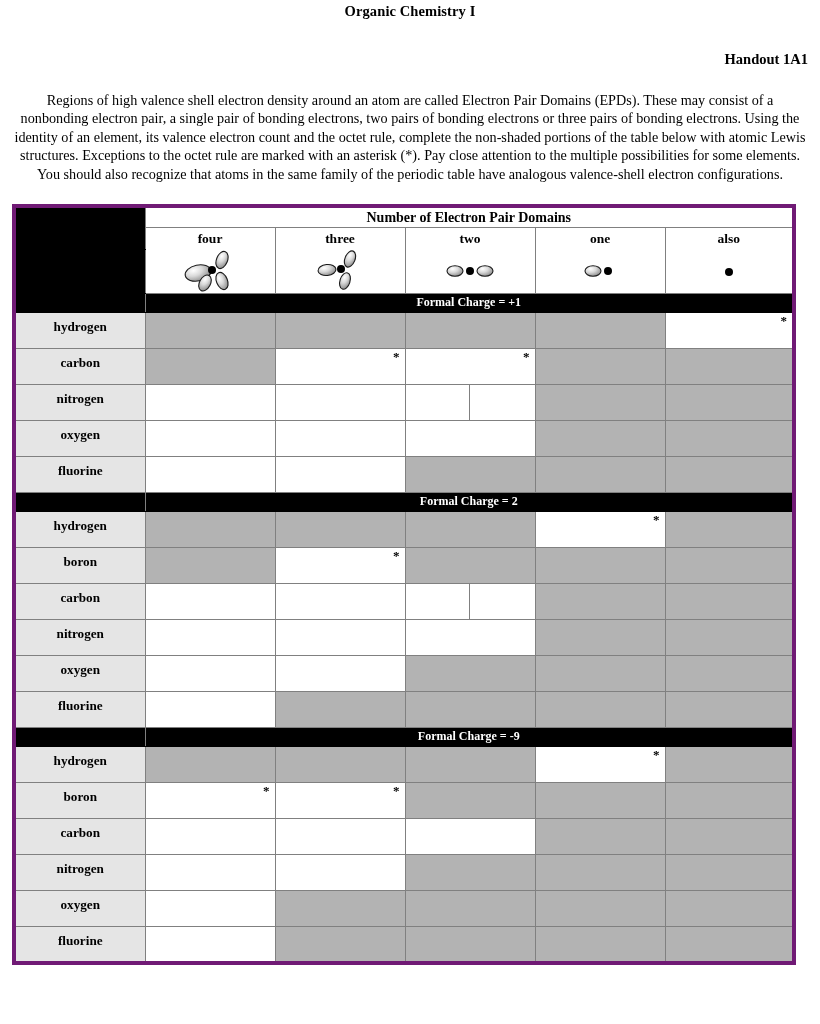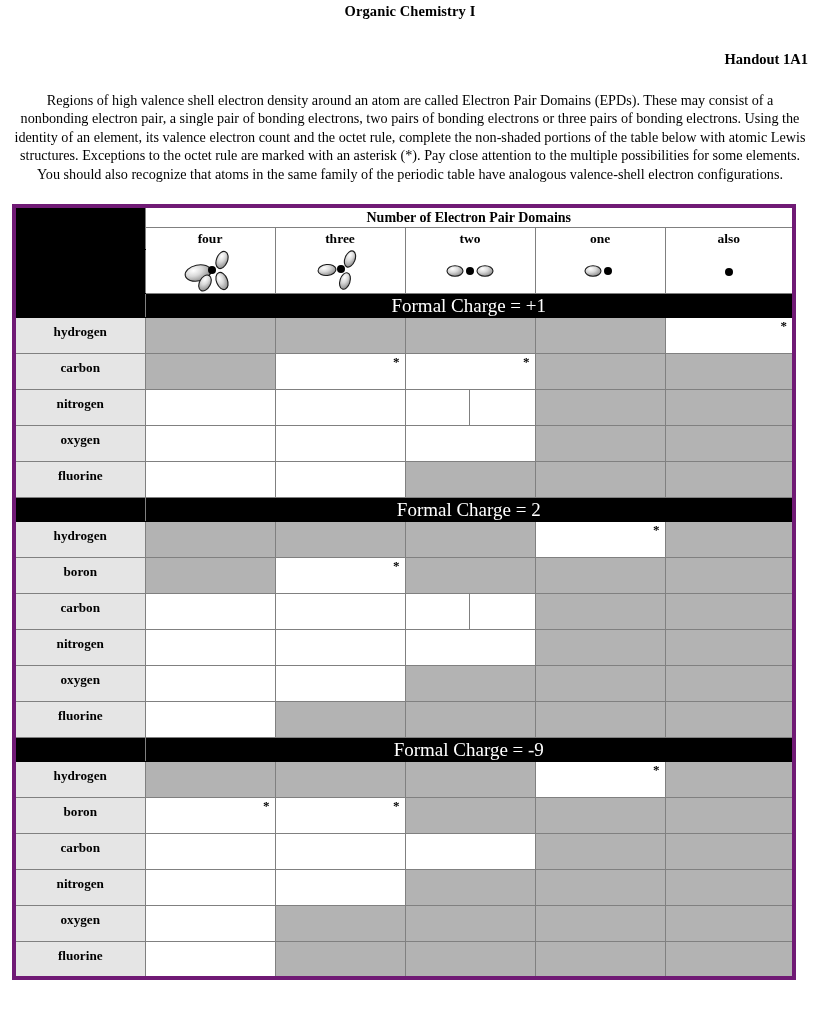--- a/index.html
+++ b/index.html
@@ -116,8 +116,8 @@
     background: #000000;
     color: #ffffff;
     text-align: center;
-    font-weight: normal;
-    font-size: 19px;
+    font-weight: bold;
+    font-size: 12px;
     height: 19px;
     padding-top: 1px;
     border-color: #000000;

